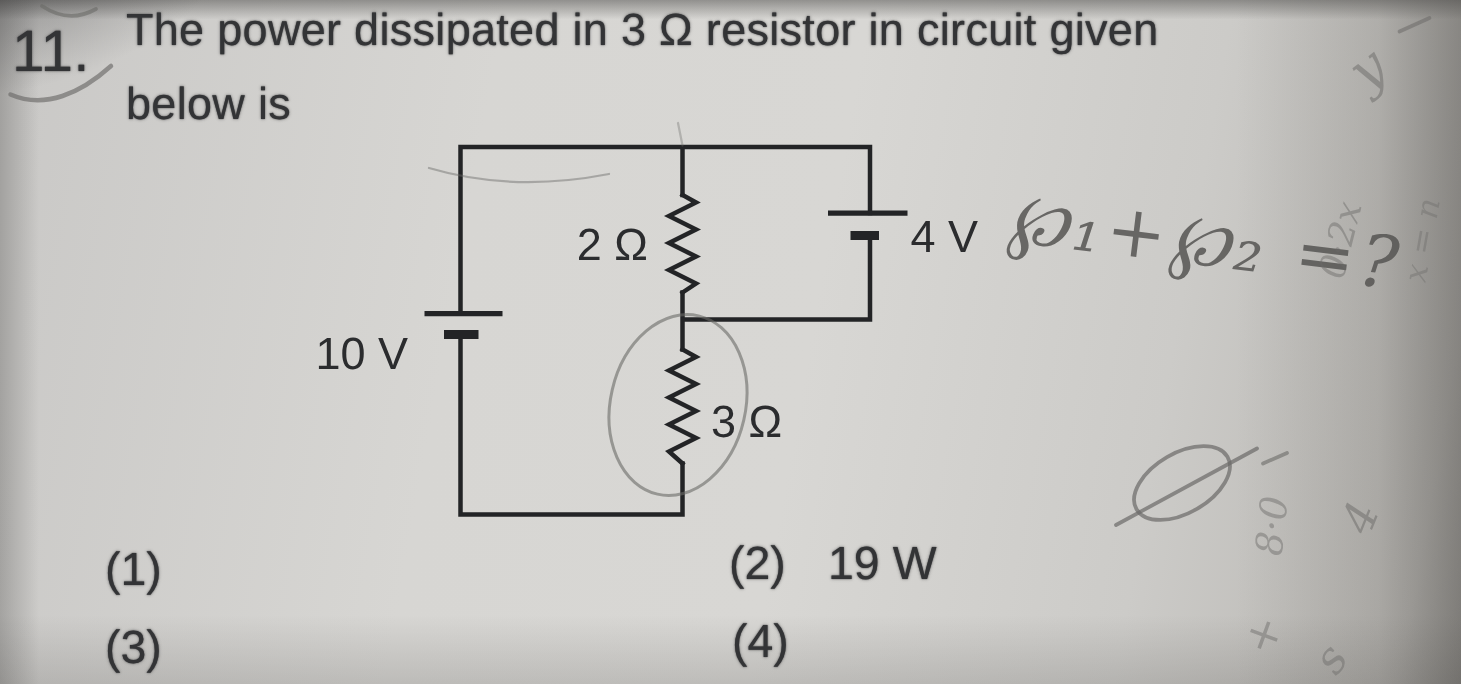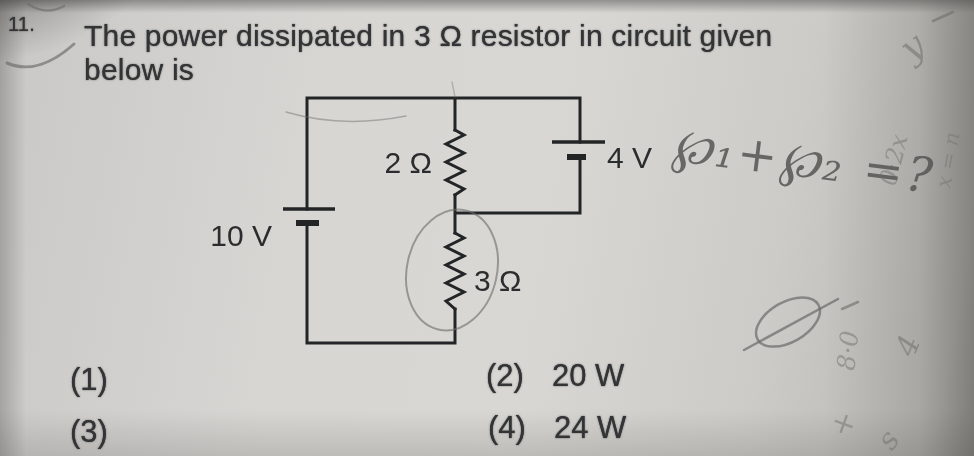--- a/index.html
+++ b/index.html
@@ -17,7 +17,7 @@
   .print { position:absolute; white-space:nowrap; font-size:30px;
            text-shadow:0 0 1px rgba(45,45,48,.9), 0 0 2.5px rgba(45,45,48,.3);
            letter-spacing:.2px; }
-  .qnum  { left:8px;  top:13px; font-size:20px; }
+  .qnum  { left:8px;  top:13px; font-size:39px; }
   .qline1{ left:84px; top:19px; }
   .qline2{ left:84px; top:53px; }
   .option { position:absolute; display:flex; font-size:31px;

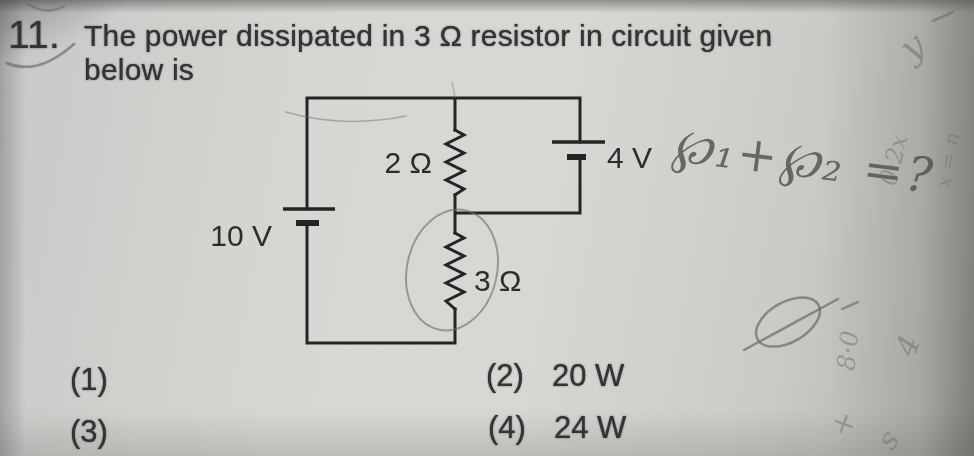--- a/index.html
+++ b/index.html
@@ -18,7 +18,7 @@
            text-shadow:0 0 1px rgba(45,45,48,.9), 0 0 2.5px rgba(45,45,48,.3);
            letter-spacing:.2px; }
   .qnum  { left:8px;  top:13px; font-size:39px; }
-  .qline1{ left:84px; top:19px; }
+  .qline1{ left:84px; top:4px; }
   .qline2{ left:84px; top:53px; }
   .option { position:absolute; display:flex; font-size:31px;
             text-shadow:0 0 1px rgba(45,45,48,.9), 0 0 2.5px rgba(45,45,48,.3); }

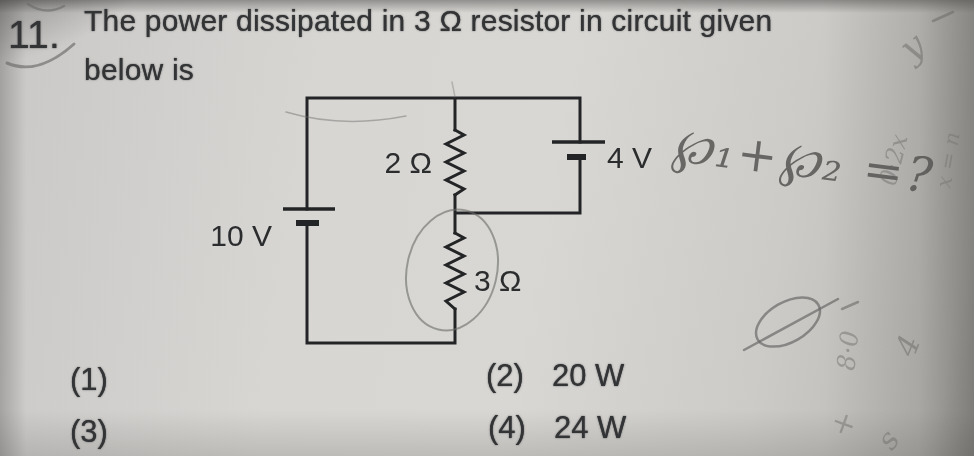--- a/index.html
+++ b/index.html
@@ -81,7 +81,7 @@
   </div>
   <div class="option opt2">
     <span class="lbl">(2)</span>
-    <span class="val">20 W</span>
+    <span class="val">19 W</span>
   </div>
   <div class="option opt3">
     <span class="lbl">(3)</span>

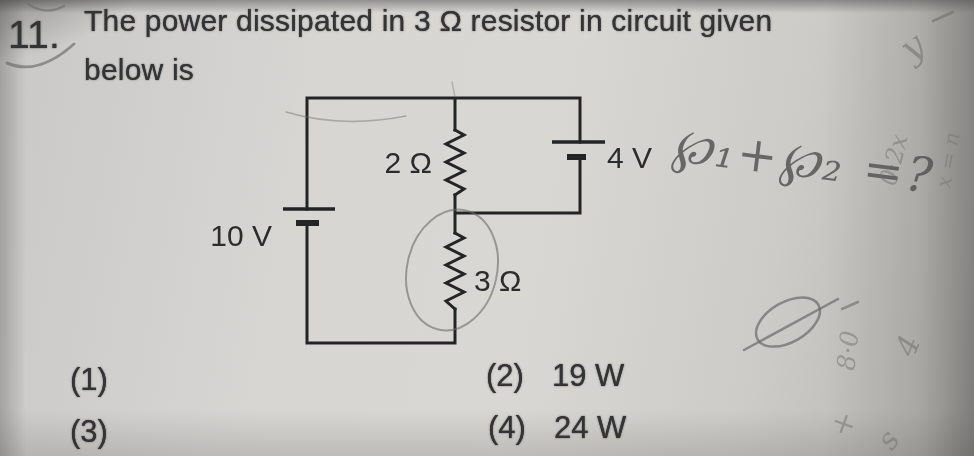--- a/index.html
+++ b/index.html
@@ -88,7 +88,6 @@
   </div>
   <div class="option opt4">
     <span class="lbl">(4)</span>
-    <span class="val">24 W</span>
   </div>
 
   <svg class="overlay" width="974" height="456" viewBox="0 0 974 456">

